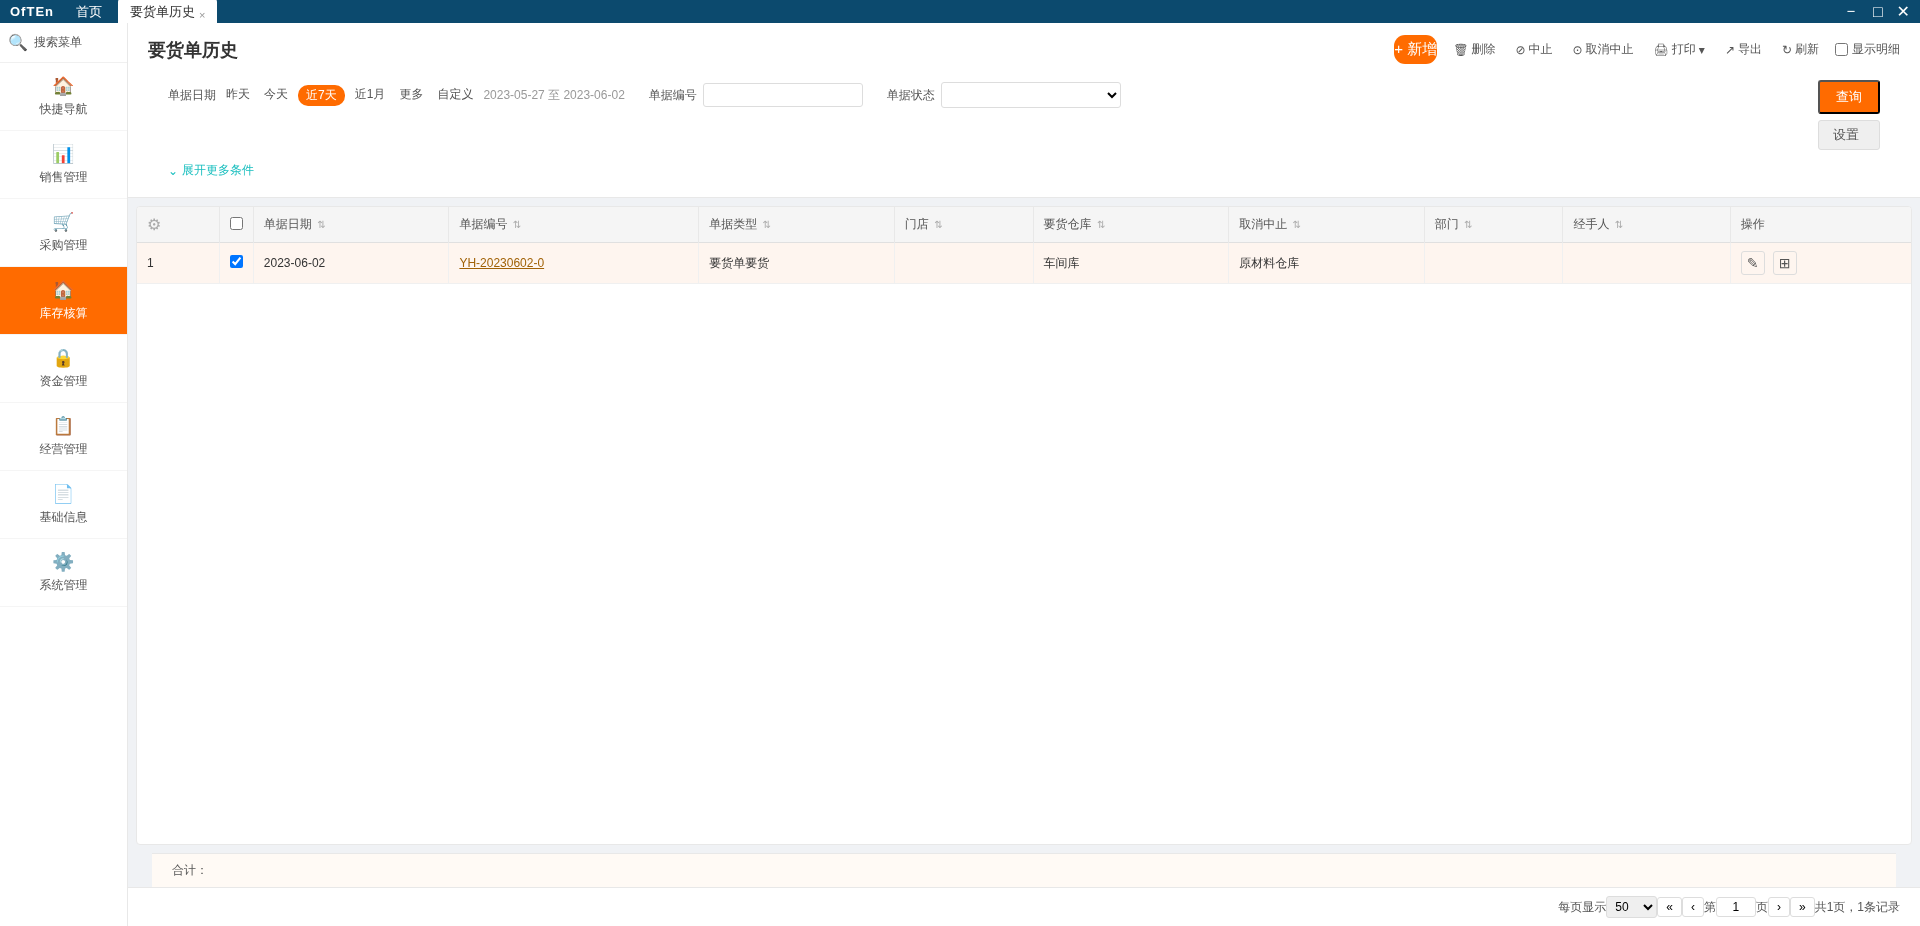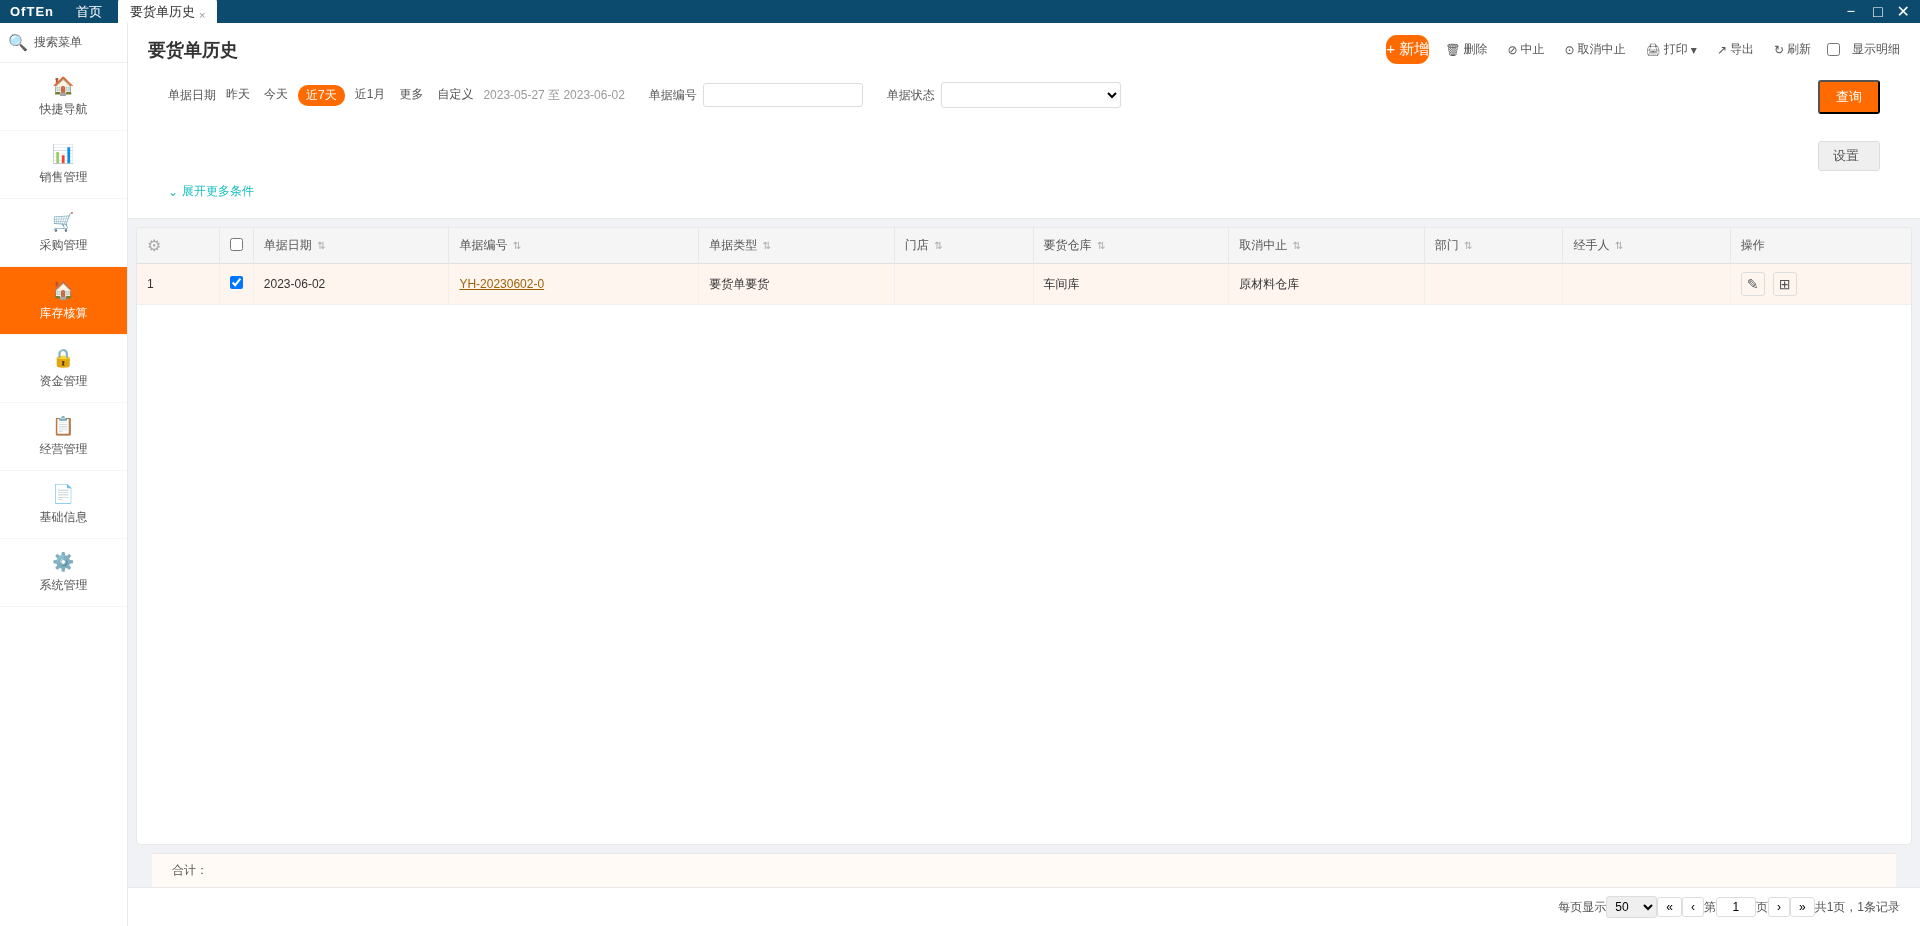--- a/index.html
+++ b/index.html
@@ -173,7 +173,7 @@
     .display-detail-cb {
       display: flex;
       align-items: center;
-      gap: 12px;
+      gap: 4px;
       font-size: 12px;
       color: #555;
       cursor: pointer;

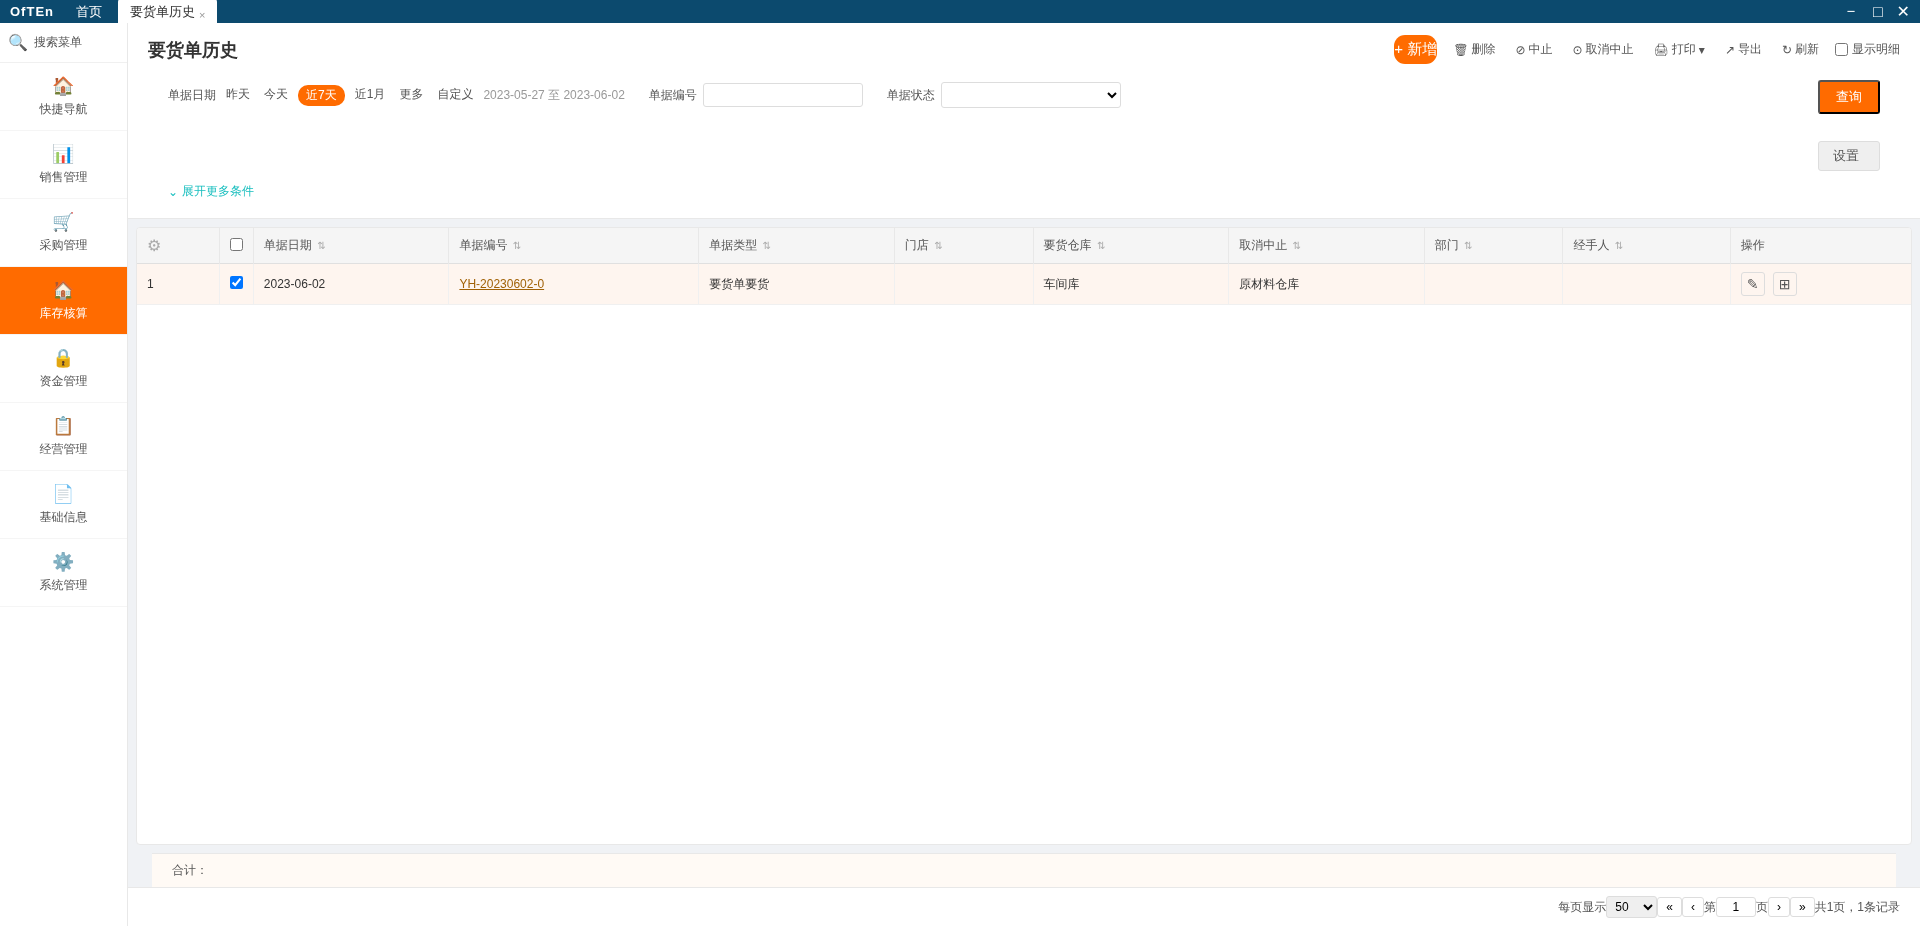--- a/index.html
+++ b/index.html
@@ -168,7 +168,6 @@
       border-radius: 3px;
       font-size: 13px;
       color: #555;
-      margin-top: 21px;
     }
     .display-detail-cb {
       display: flex;

